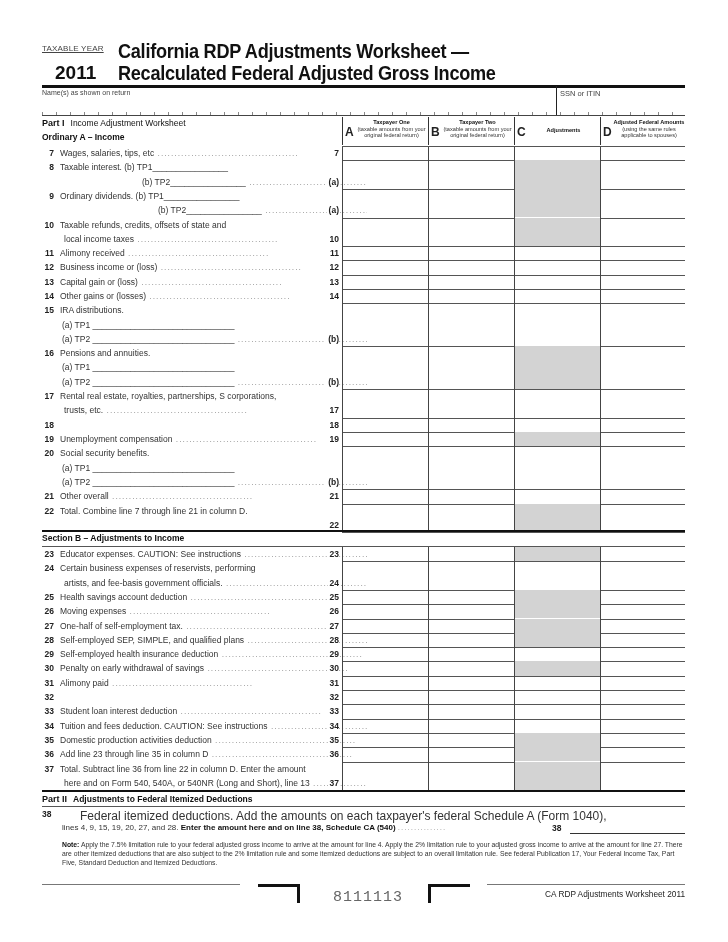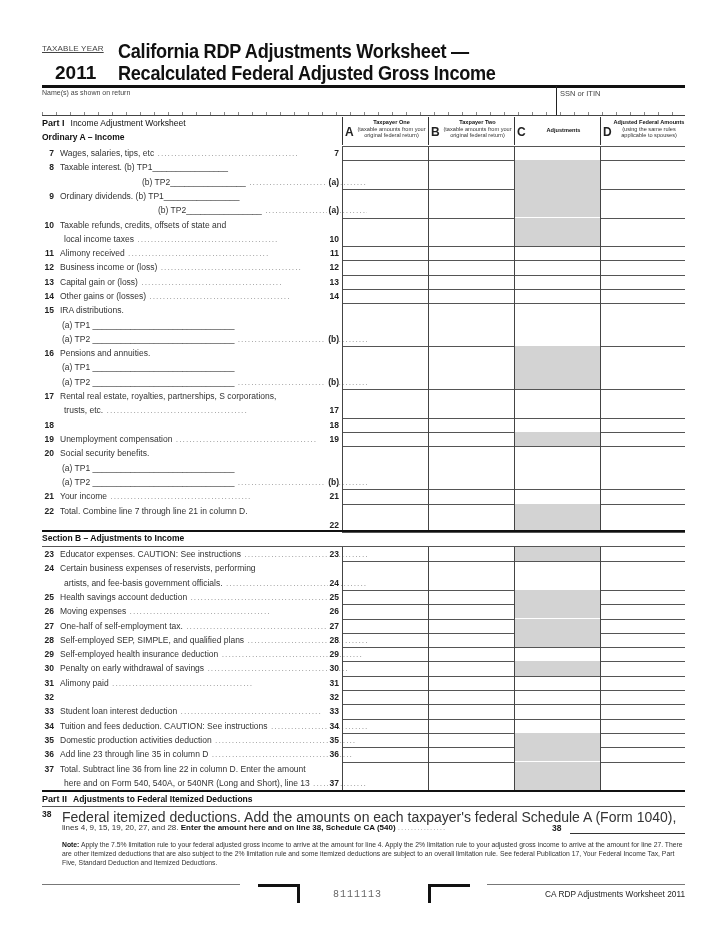--- a/index.html
+++ b/index.html
@@ -236,7 +236,7 @@
     <div class="grid-line" style="top: 489.2px;"></div>
     <div class="row" style="top: 489.2px; height: 14.3px;">
       <span class="num" style="top: 2px;">21</span>
-      <span class="txt" style="top: 2px; left: 18px; right: 318px; overflow: hidden;"><span>Your income</span><span class="dots"> ..........................................</span></span>
+      <span class="txt" style="top: 2px; left: 18px; right: 318px; overflow: hidden;"><span>Other overall</span><span class="dots"> ..........................................</span></span>
       <span class="ref" style="top: 2px; right: 346px; position: absolute; left: auto; background: rgb(255, 255, 255); padding-left: 2px;">21</span>
     </div>
     <div style="position: absolute; left: 343px; width: 85px; top: 489.2px; height: 14.3px;"></div>

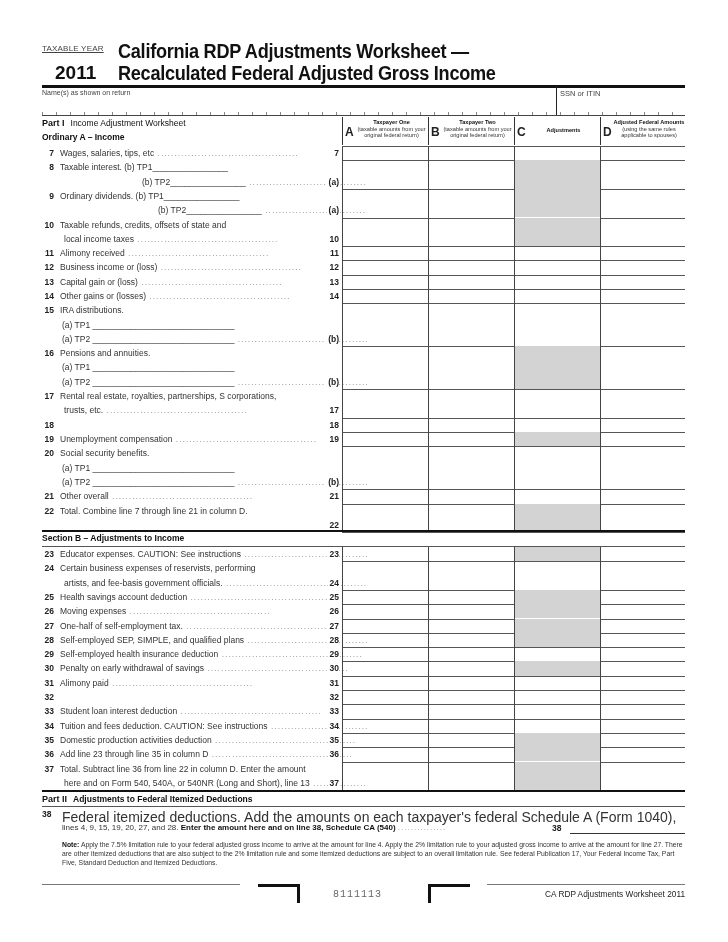--- a/index.html
+++ b/index.html
@@ -426,7 +426,7 @@
 </div>
 <div class="abs" style="left:42px; top:806px; width:643px; height:1px; background:#555;"></div>
 <div class="abs" style="left:42px; top:809px; font-size:8.5px; font-weight:bold;">38</div>
-<div class="abs" style="left:62px; top:809px; font-size:14px; color:#333; white-space:nowrap;">Federal itemized deductions. Add the amounts on each taxpayer's federal Schedule A (Form 1040),</div>
+<div class="abs" style="left:80px; top:809px; font-size:12px; color:#333; white-space:nowrap;">Federal itemized deductions. Add the amounts on each taxpayer's federal Schedule A (Form 1040),</div>
 <div class="abs" style="left:62px; top:823px; font-size:8px; color:#333; white-space:nowrap;">
   <span>lines 4, 9, 15, 19, 20, 27, and 28.</span>
   <b style="color:#111;">Enter the amount here and on line 38, Schedule CA (540)</b>

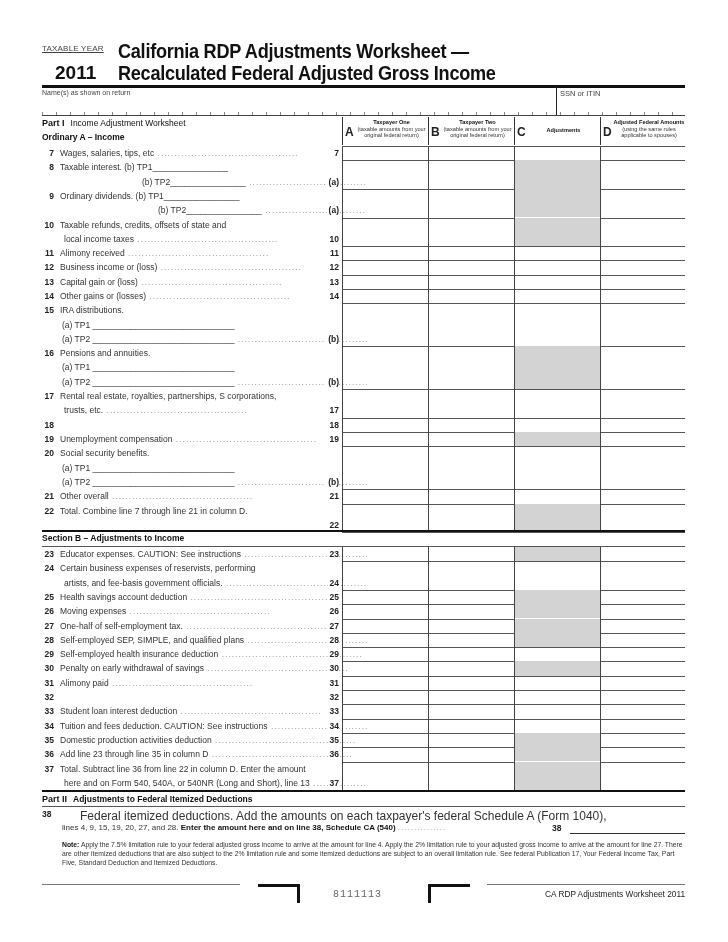--- a/index.html
+++ b/index.html
@@ -444,7 +444,7 @@
 <div class="abs" style="left:42px; top:884px; width:198px; height:1px; background:#777;"></div>
 <div class="abs" style="left:258px; top:884px; width:42px; height:3px; background:#111;"></div>
 <div class="abs" style="left:297px; top:884px; width:3px; height:19px; background:#111;"></div>
-<div class="abs" style="left:333px; top:889px; font-family:'Liberation Mono', monospace; font-size:10px; color:#666; letter-spacing:1px;">8111113</div>
+<div class="abs" style="left:333px; top:889px; font-family:'Liberation Mono', monospace; font-size:15px; color:#666; letter-spacing:1px;">8111113</div>
 <div class="abs" style="left:428px; top:884px; width:42px; height:3px; background:#111;"></div>
 <div class="abs" style="left:428px; top:884px; width:3px; height:19px; background:#111;"></div>
 <div class="abs" style="left:487px; top:884px; width:198px; height:1px; background:#777;"></div>

